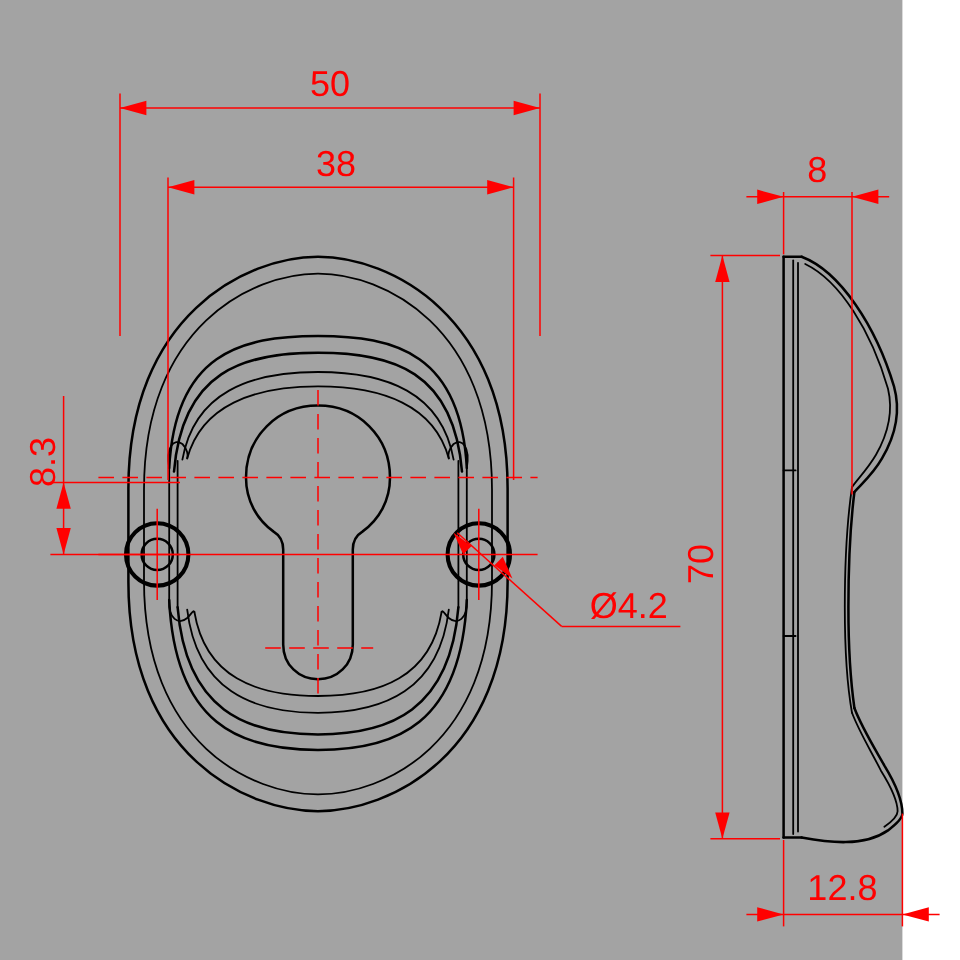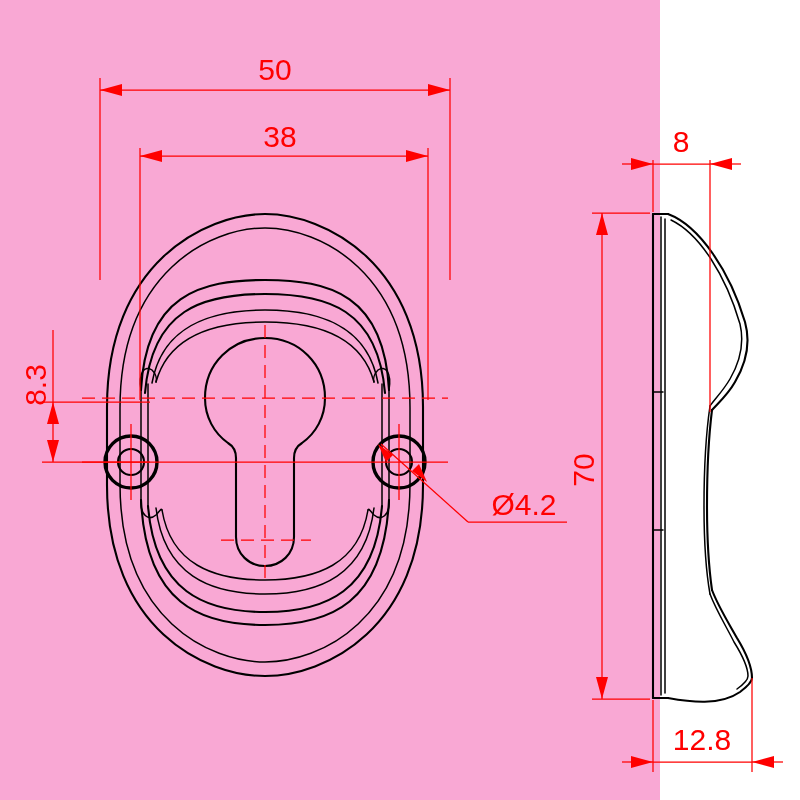--- a/index.html
+++ b/index.html
@@ -15,9 +15,9 @@
   }
   #drawing-root {
     position: relative;
-    width: 660px;
+    width: 752px;
     height: 800px;
-    background: #f9a8d4;
+    background: #a3a3a3;
   }
   svg#cad {
     display: block;

